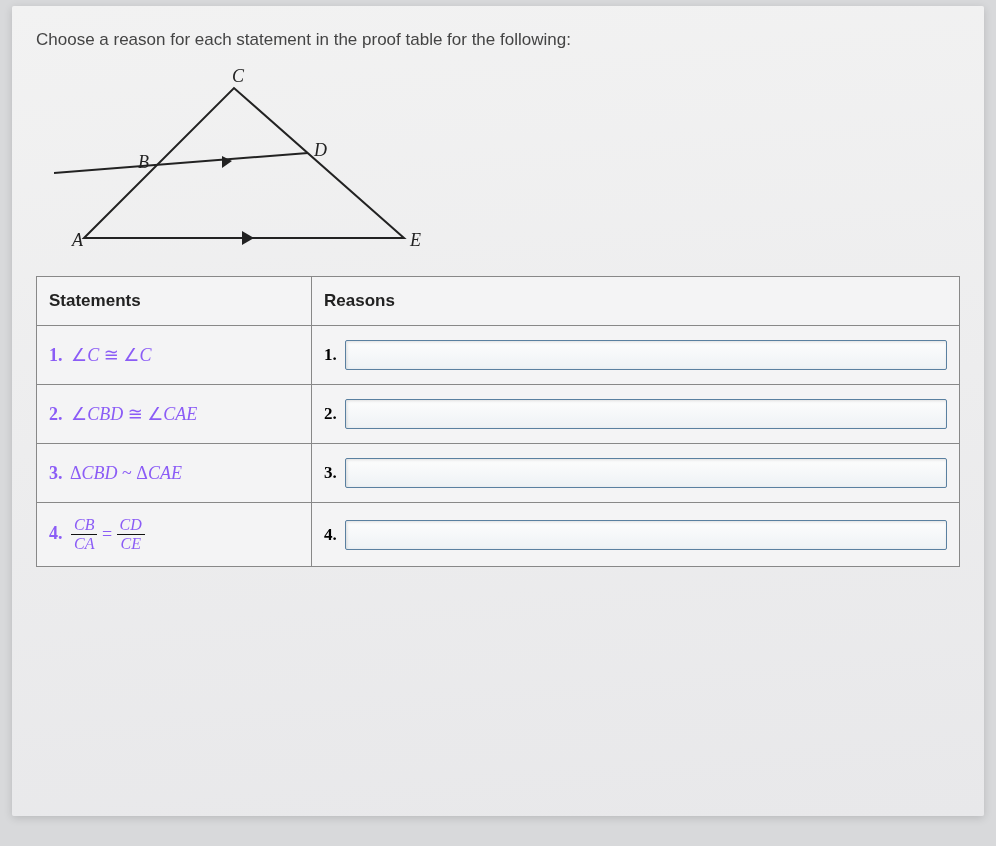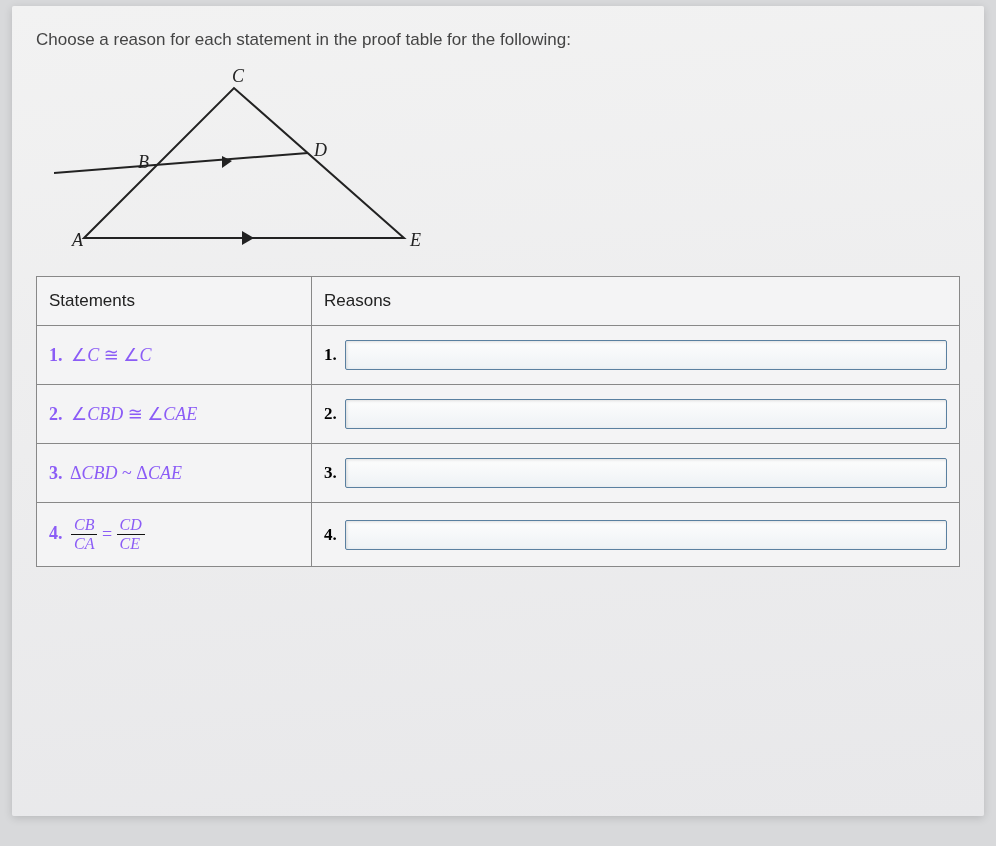--- a/index.html
+++ b/index.html
@@ -86,7 +86,7 @@
     vertical-align: middle;
   }
   table.proof th {
-    font-weight: 400;
+    font-weight: 700;
     font-size: 17px;
     color: #222;
     background: #f4f4f5;

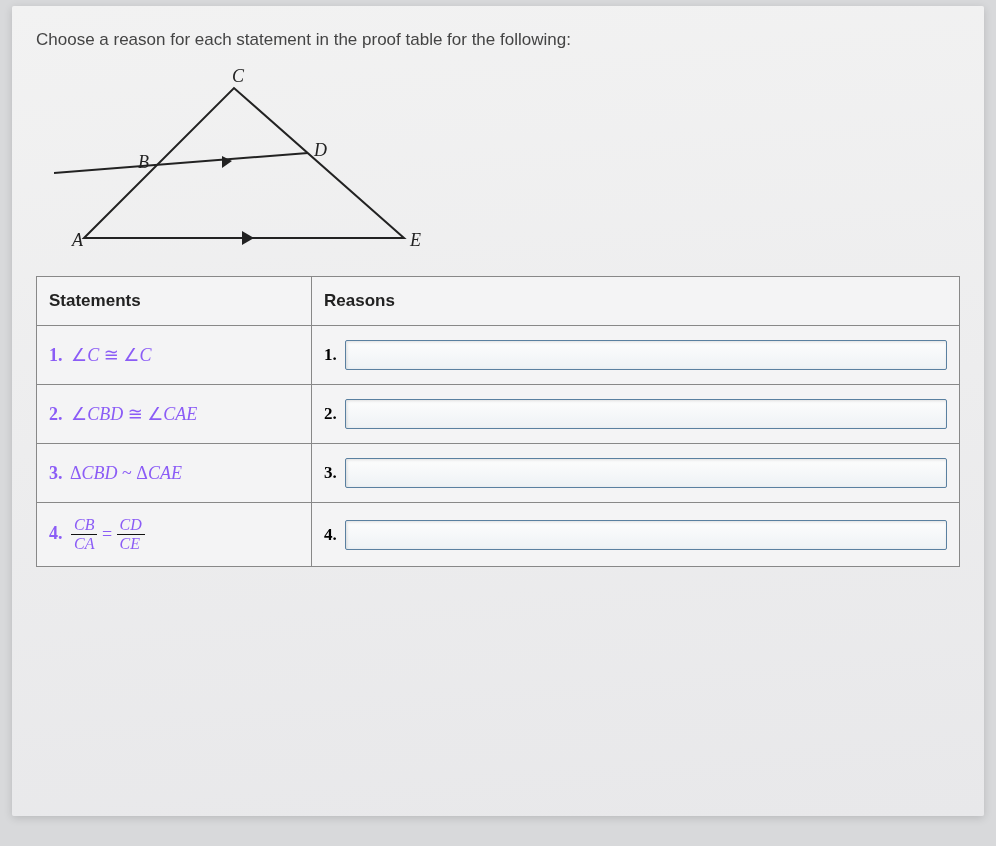--- a/index.html
+++ b/index.html
@@ -120,6 +120,7 @@
   .frac {
     display: inline-block;
     vertical-align: middle;
+    text-align: center;
     font-family: 'Times New Roman', serif;
     line-height: 1;
     font-size:16px;

